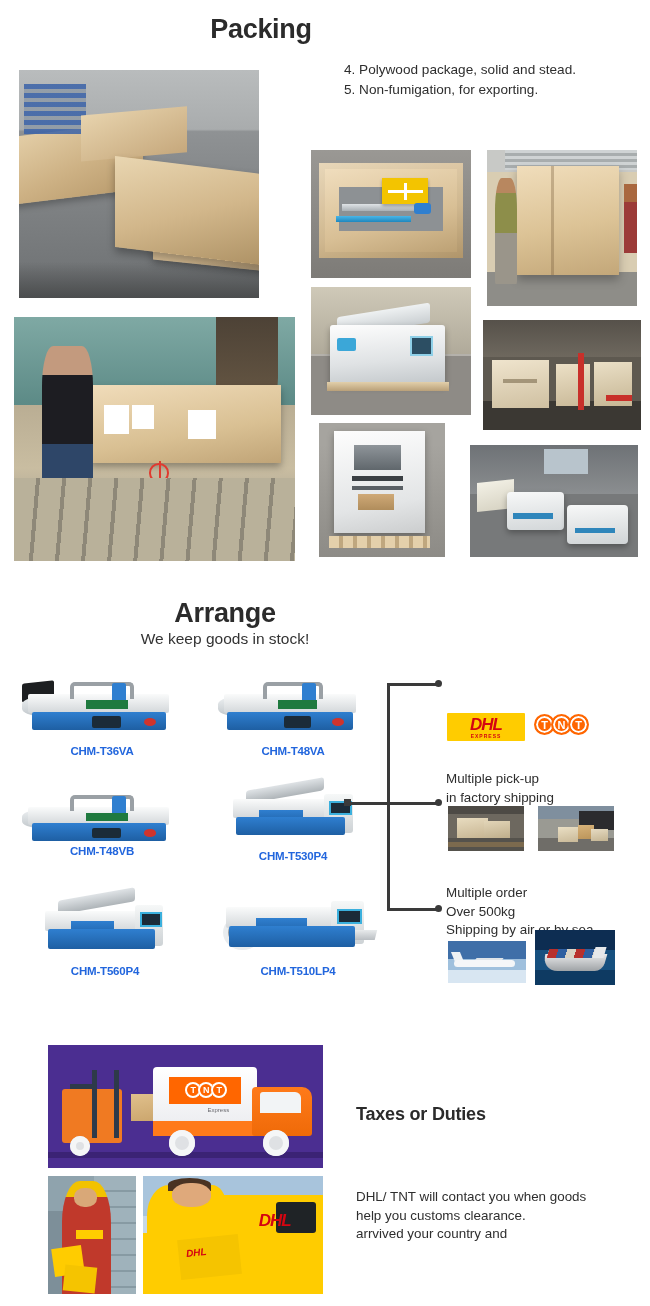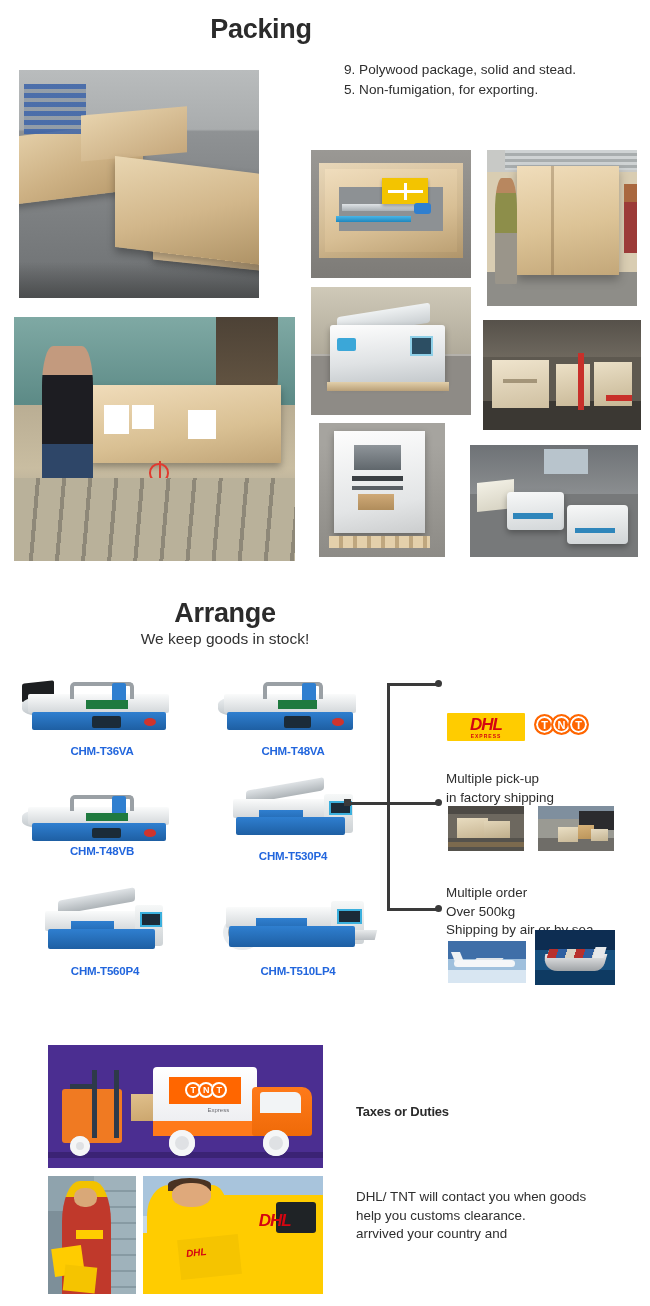--- a/index.html
+++ b/index.html
@@ -439,7 +439,7 @@
   <h1 class="section-title abs" style="left:0;top:14px;width:522px;">Packing</h1>
 
   <div class="abs" style="left:344px;top:60px;">
-    <div class="list-line">9. Polywood package, solid and stead.</div>
+    <div class="list-line">4. Polywood package, solid and stead.</div>
     <div class="list-line">5. Non-fumigation, for exporting.</div>
   </div>
 

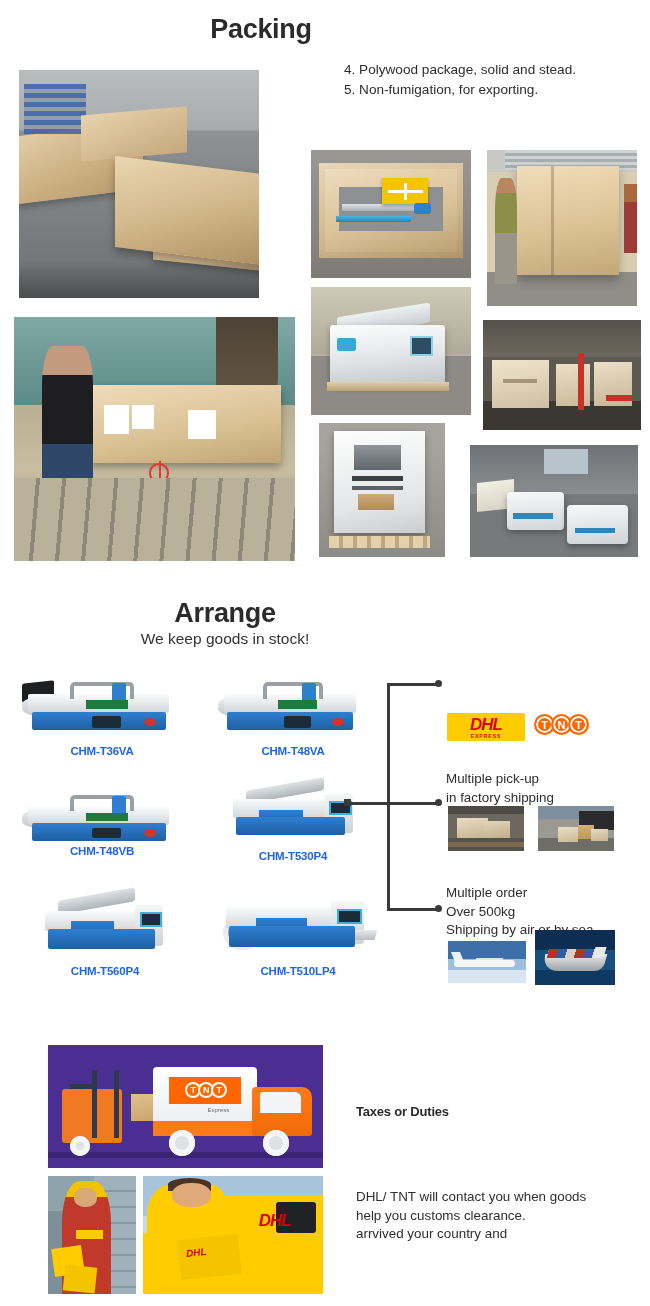--- a/index.html
+++ b/index.html
@@ -35,7 +35,7 @@
   .body-line { font-size: 13.4px; line-height: 18.5px; color: #2e2e2e; }
 
   .small-title {
-    font-size: 13px; font-weight: bold; color: #2b2b2b;
+    font-size: 18px; font-weight: bold; color: #2b2b2b;
     letter-spacing: -0.2px;
   }
 

